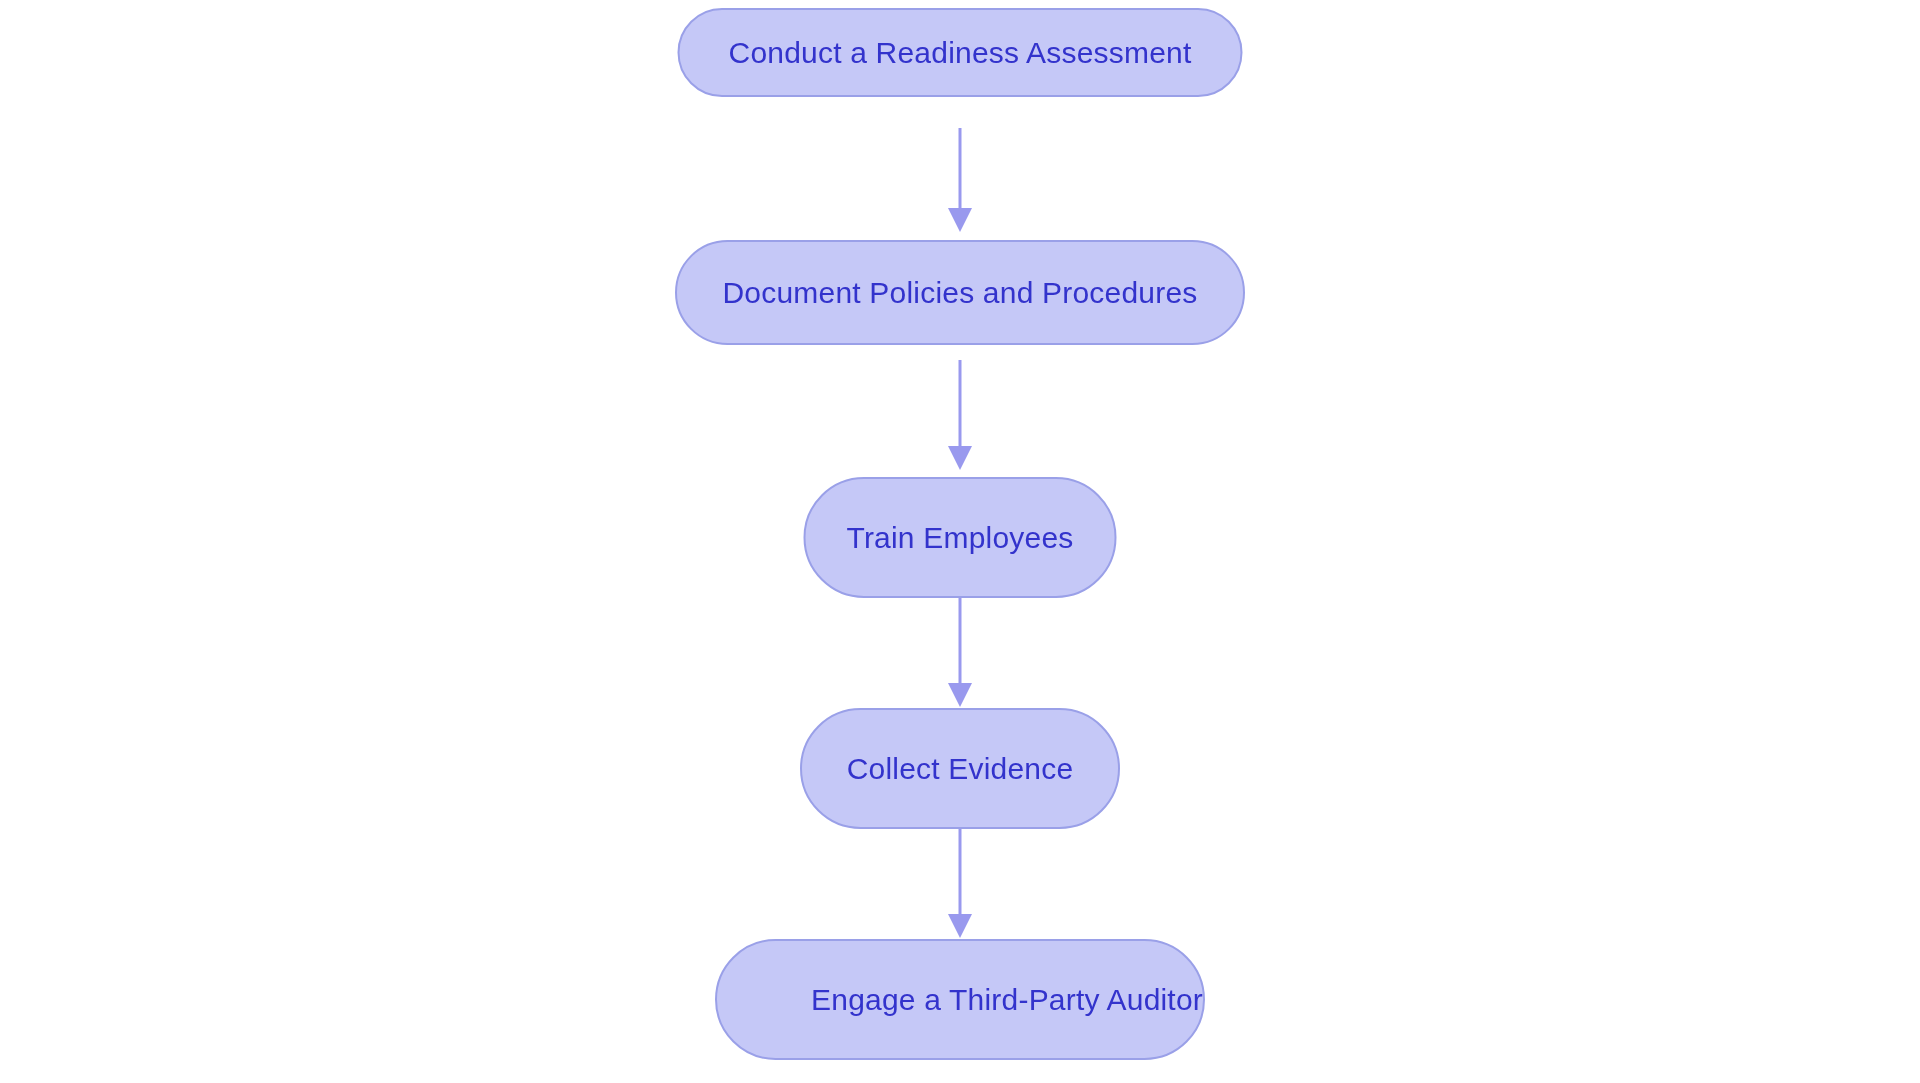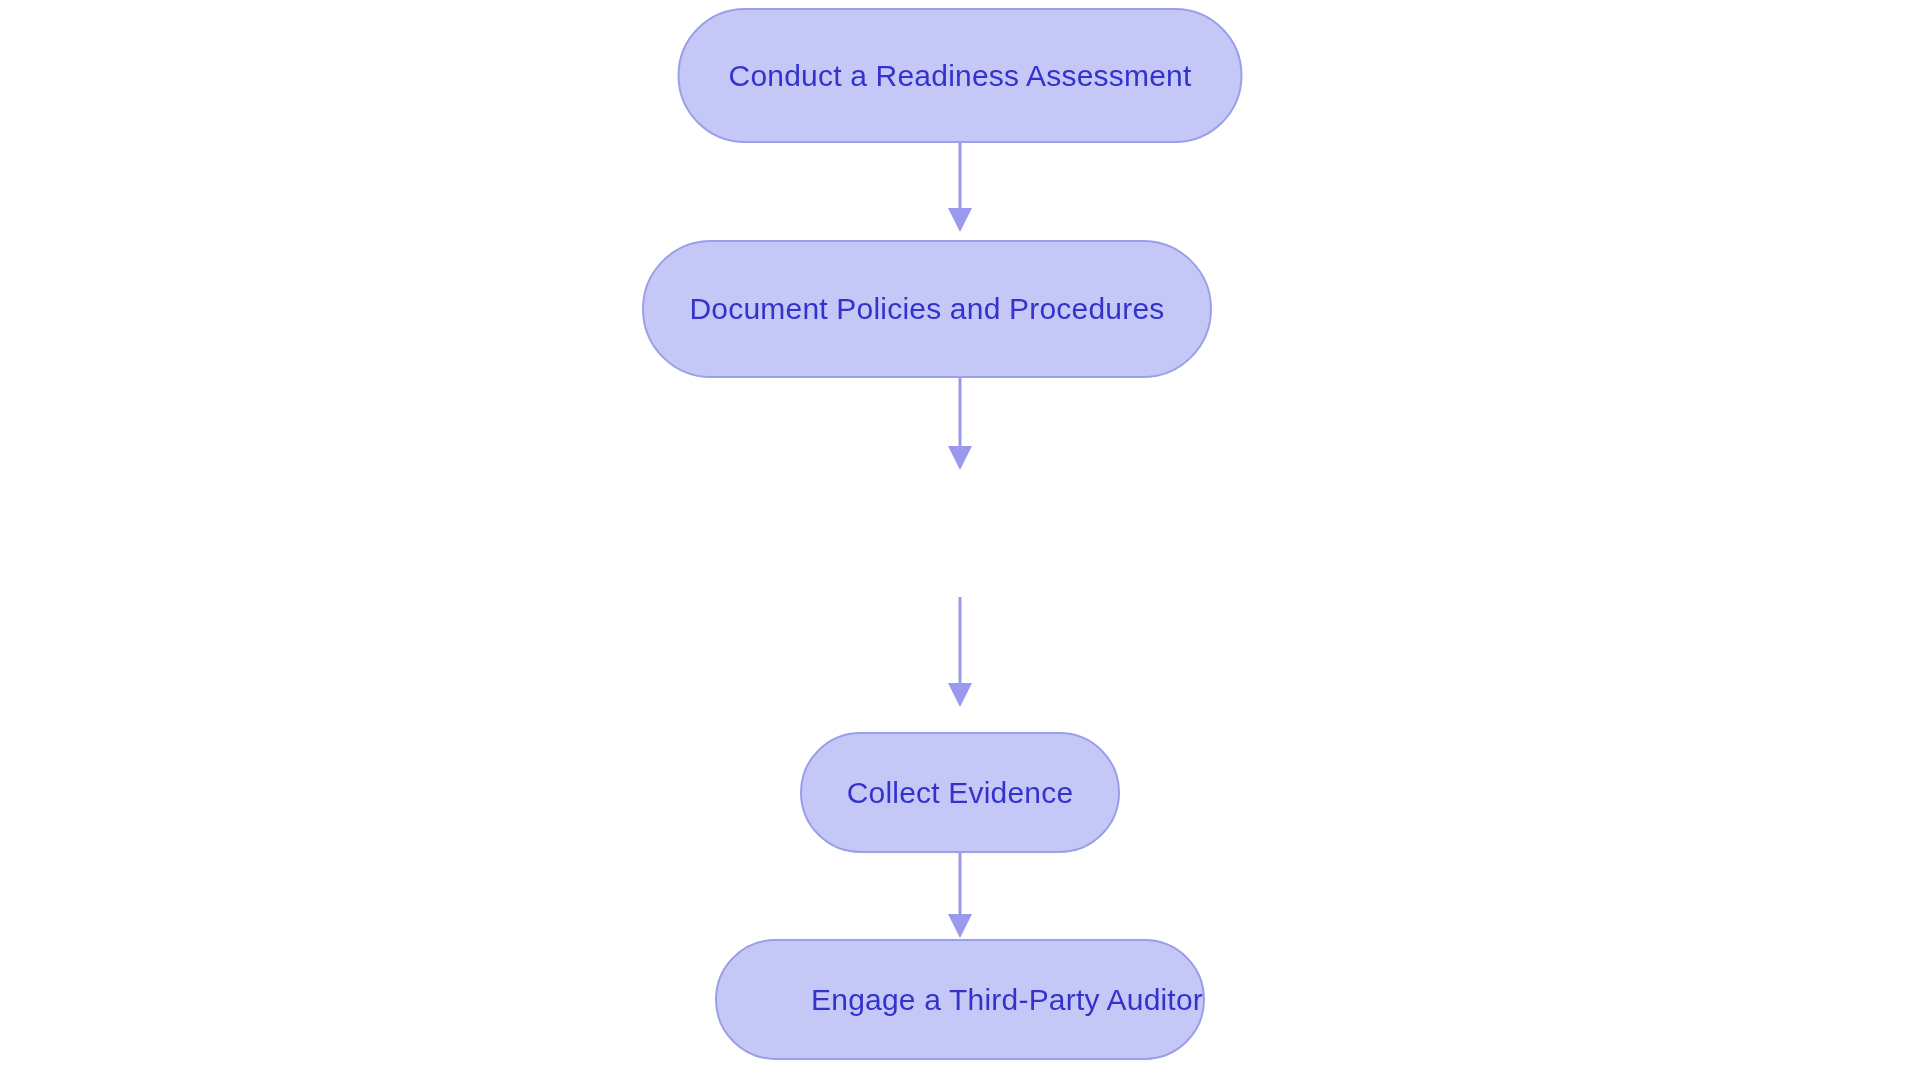--- a/index.html
+++ b/index.html
@@ -74,7 +74,7 @@
     <polygon points="20,110 8,86 32,86" fill="#9999ee"></polygon>
   </svg>
 
-  <div class="node" style="left:960px; top:8px; width:565px; height:135px;">
+  <div class="node" style="left:960px; top:8px; width:565px; height:89px;">
     <span class="node-label">Conduct a Readiness Assessment</span>
   </div>
 

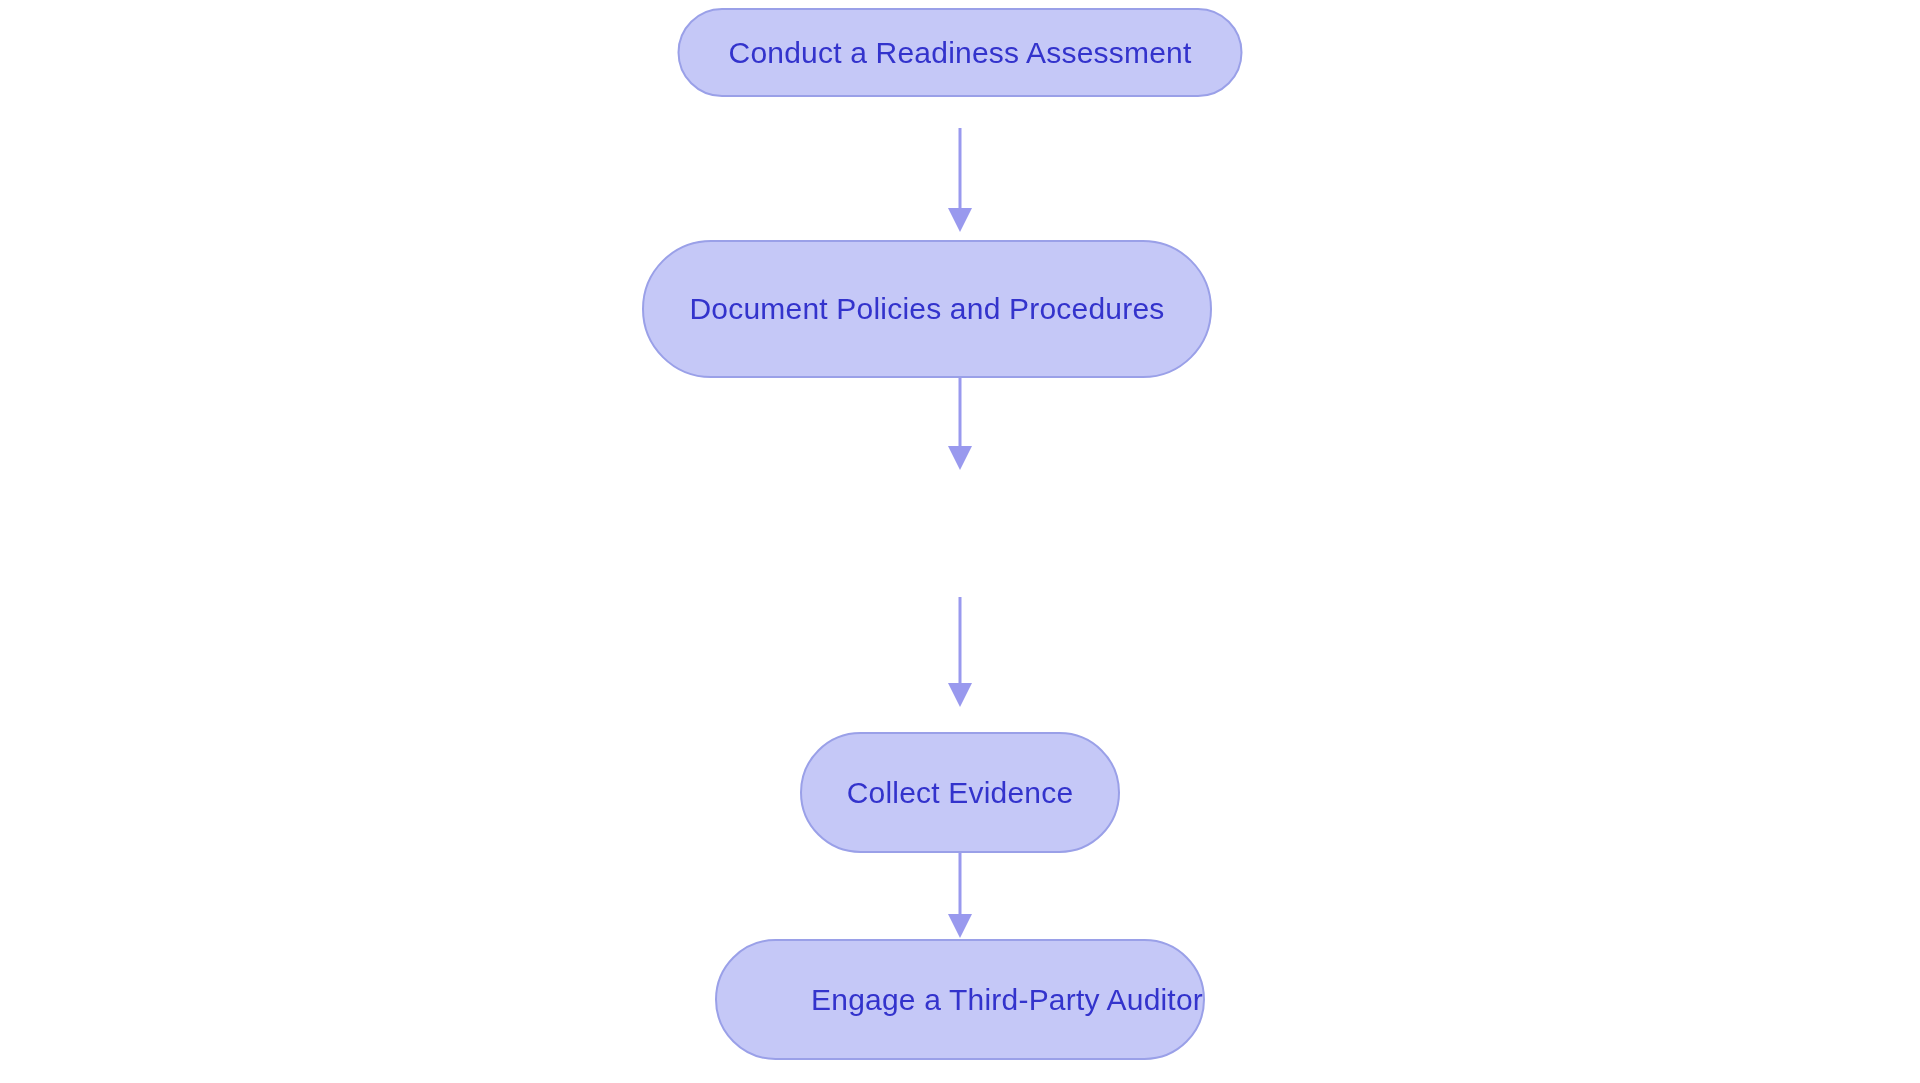--- a/index.html
+++ b/index.html
@@ -78,7 +78,7 @@
     <span class="node-label">Conduct a Readiness Assessment</span>
   </div>
 
-  <div class="node" style="left:927px; top:240px; width:570px; height:138px;">
+  <div class="node" style="left:960px; top:240px; width:570px; height:105px;">
     <span class="node-label">Document Policies and Procedures</span>
   </div>
 

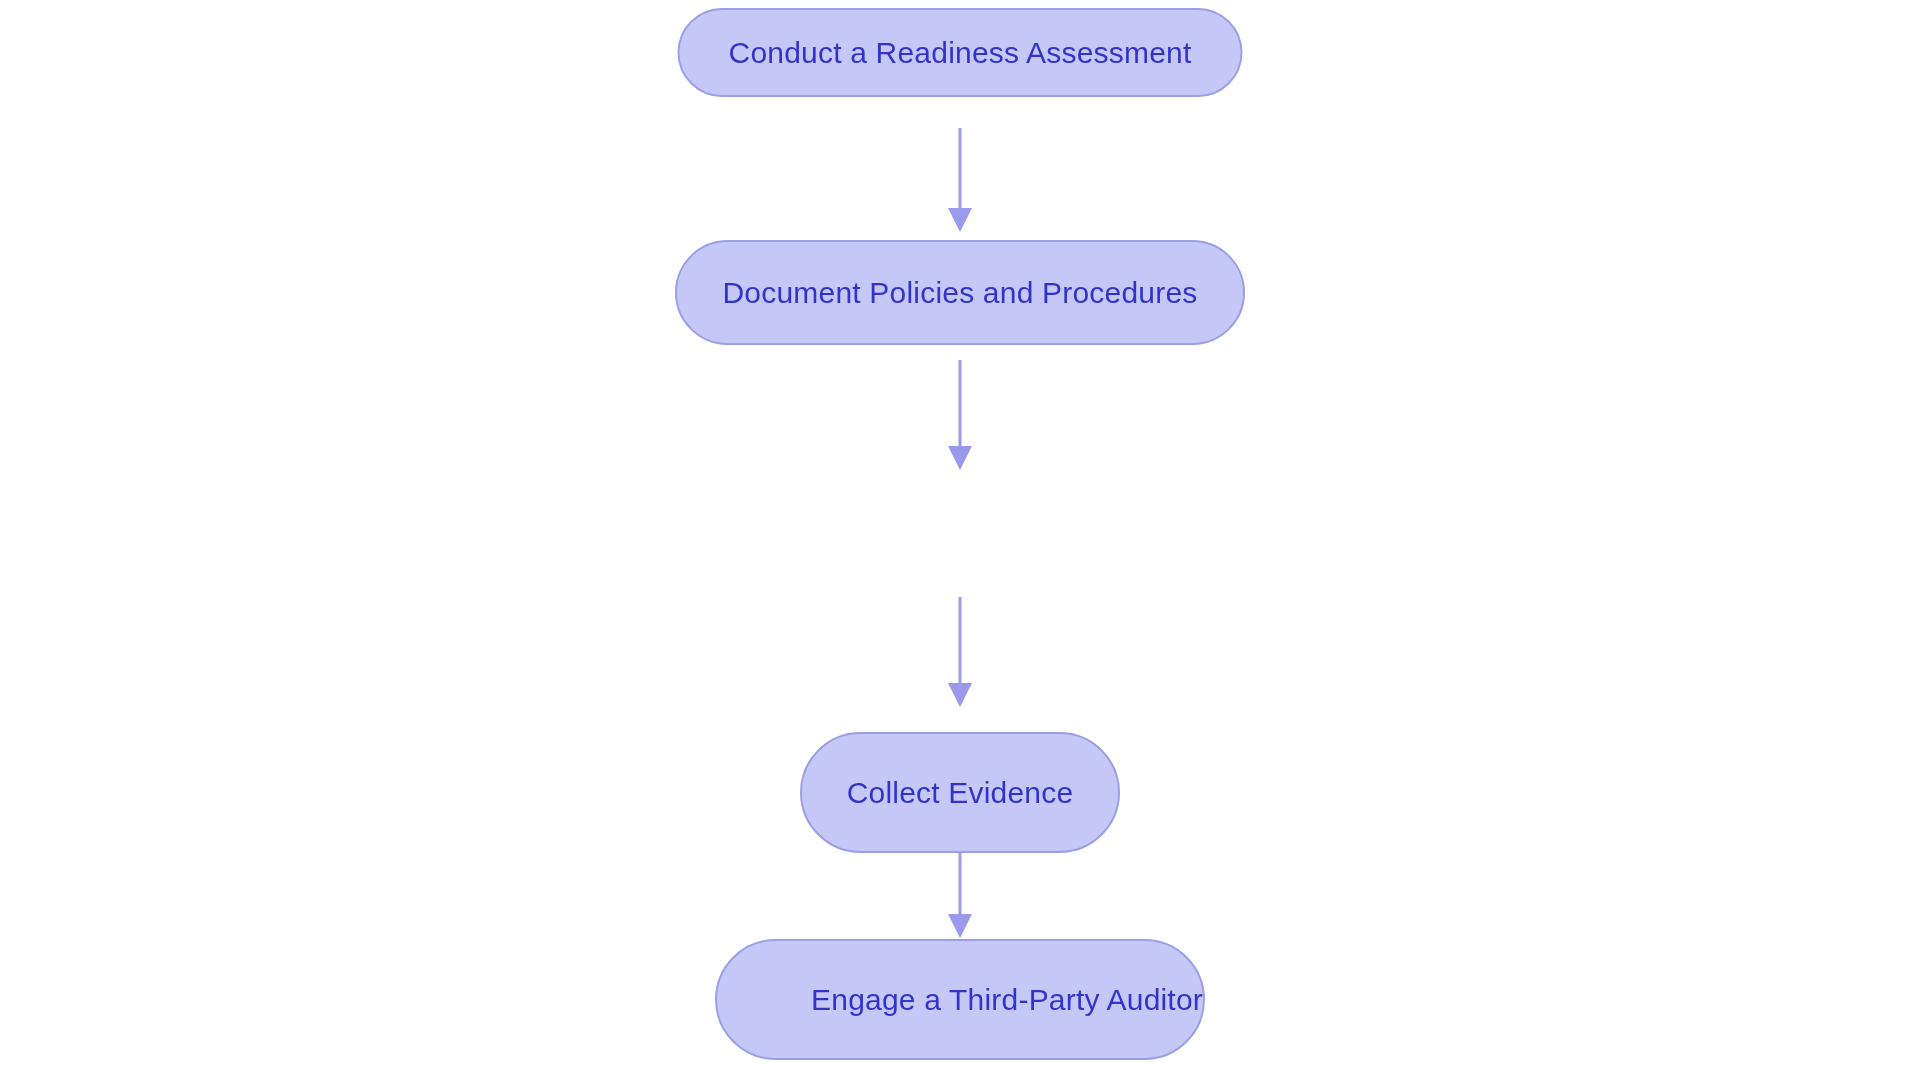--- a/index.html
+++ b/index.html
@@ -82,6 +82,9 @@
     <span class="node-label">Document Policies and Procedures</span>
   </div>
 
+  <div class="node" style="left:960px; top:477px; width:313px; height:121px;">
+    <span class="node-label">Train Employees</span>
+  </div>
 
   <div class="node" style="left:960px; top:732px; width:320px; height:121px;">
     <span class="node-label">Collect Evidence</span>

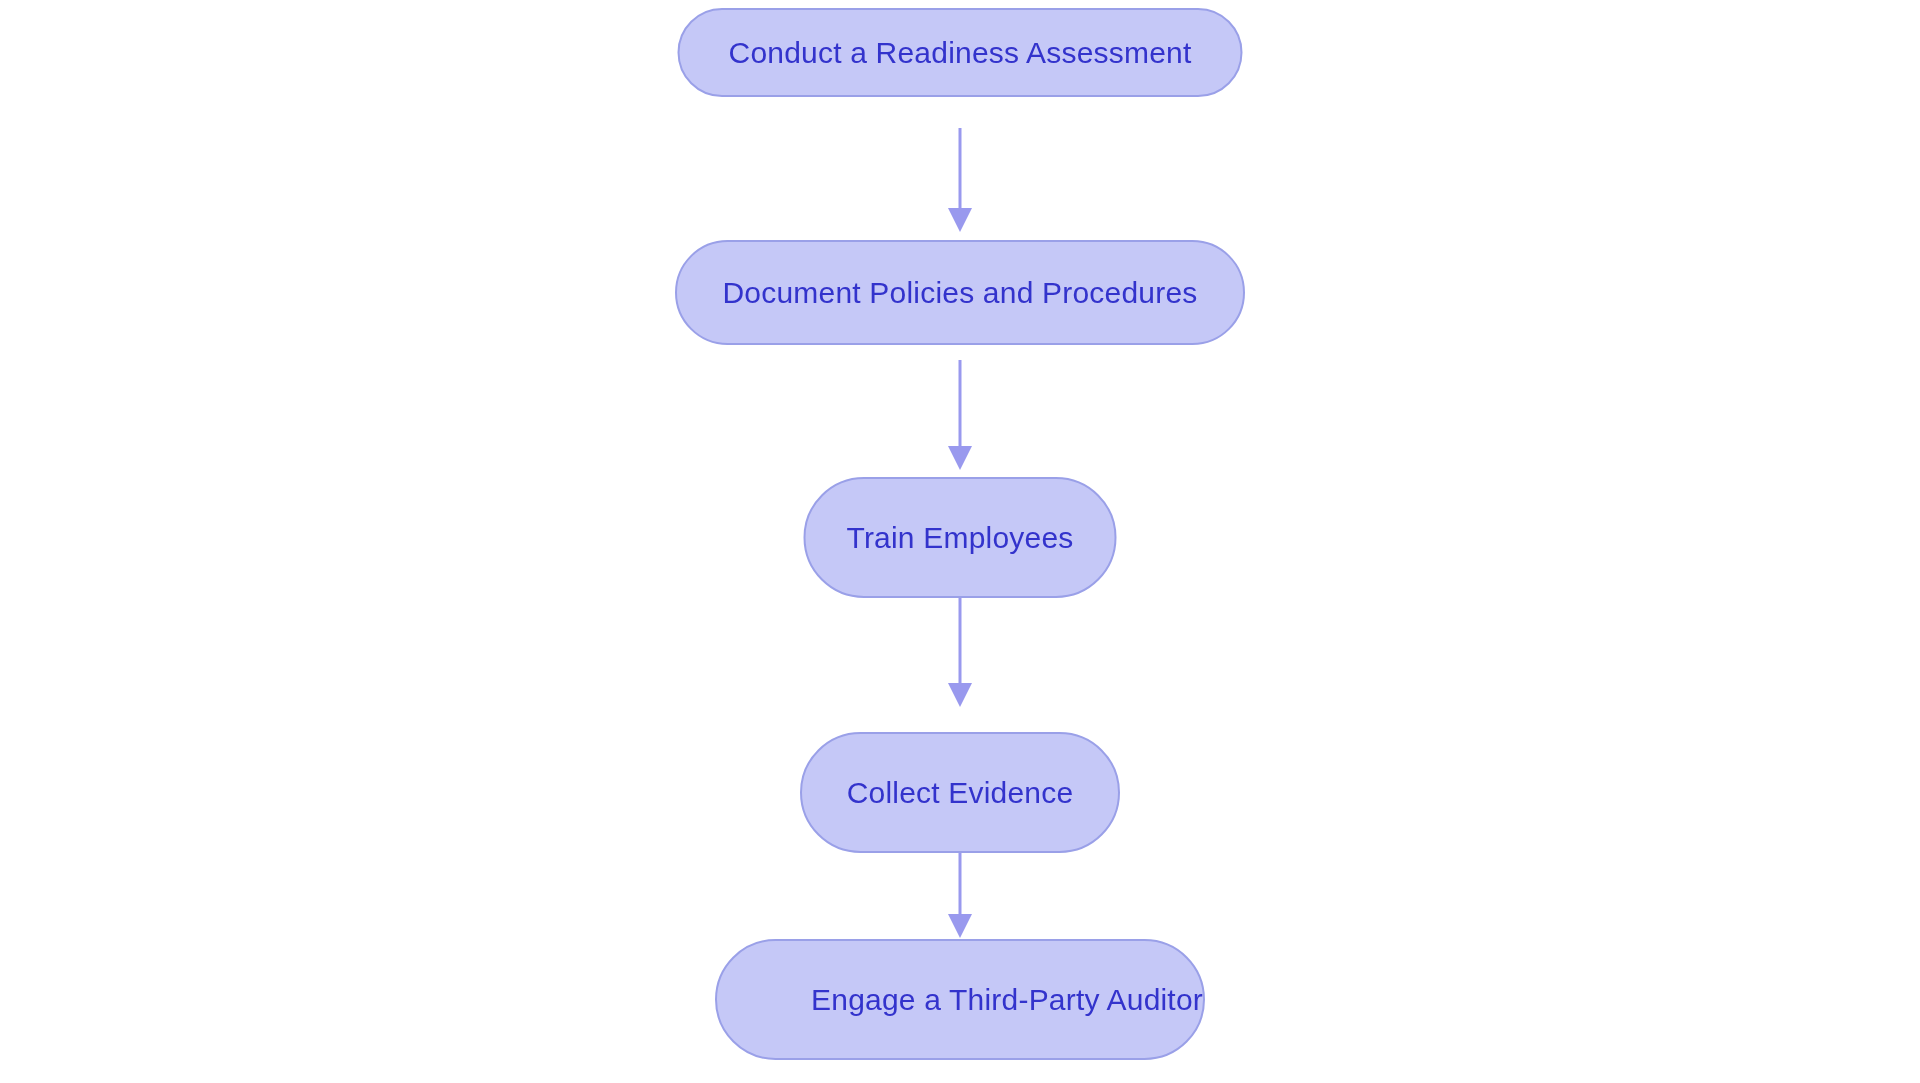--- a/index.html
+++ b/index.html
@@ -86,7 +86,7 @@
     <span class="node-label">Train Employees</span>
   </div>
 
-  <div class="node" style="left:960px; top:732px; width:320px; height:121px;">
+  <div class="node" style="left:960px; top:708px; width:320px; height:121px;">
     <span class="node-label">Collect Evidence</span>
   </div>
 

